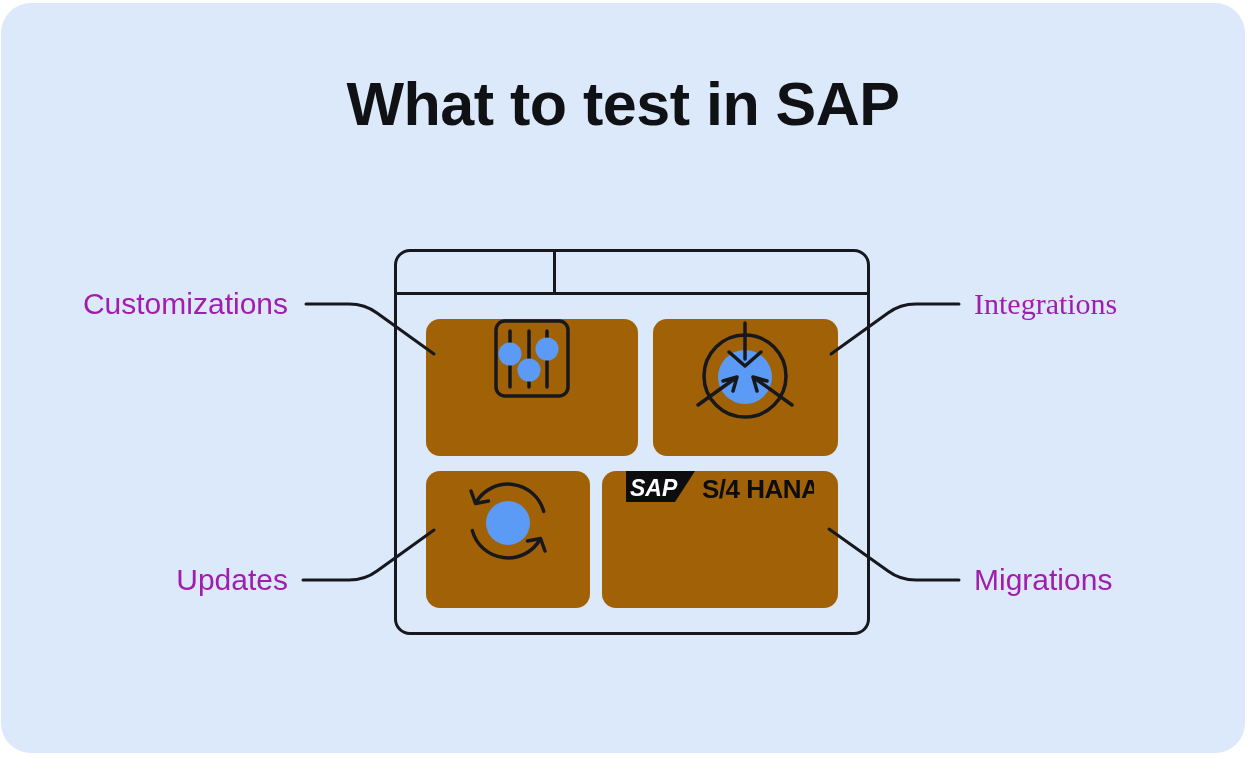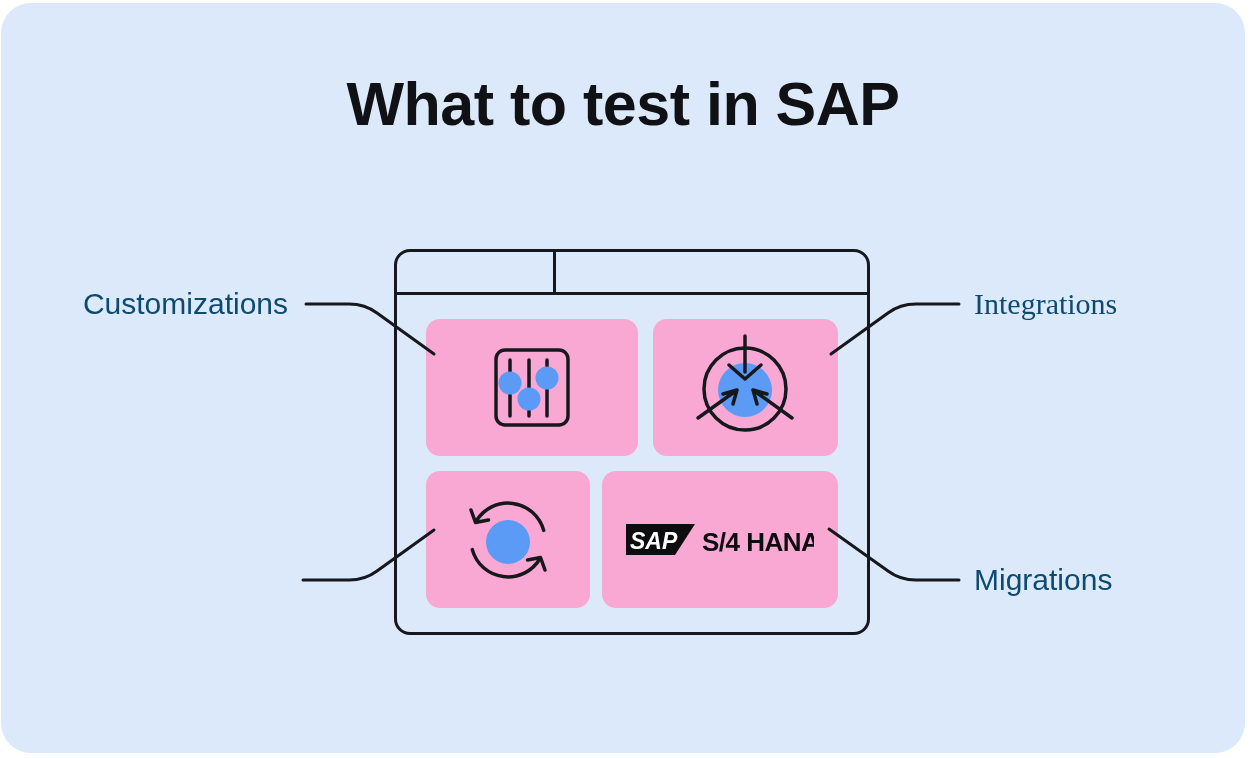--- a/index.html
+++ b/index.html
@@ -27,7 +27,7 @@
   .connectors path{stroke:#16181d;stroke-width:3;fill:none;stroke-linecap:round;stroke-linejoin:round;}
   
   .callout{position:absolute;transform:translateY(-50%);font-size:30px;font-weight:400;
-    color:#0c4a6e;white-space:nowrap;z-index:2;}
+    color:#a21caf;white-space:nowrap;z-index:2;}
   .co-customizations{right:957px;top:301px;}
   .co-integrations{left:973px;top:301px;font-family:Liberation Serif, serif;}
   .co-updates{right:957px;top:577px;}

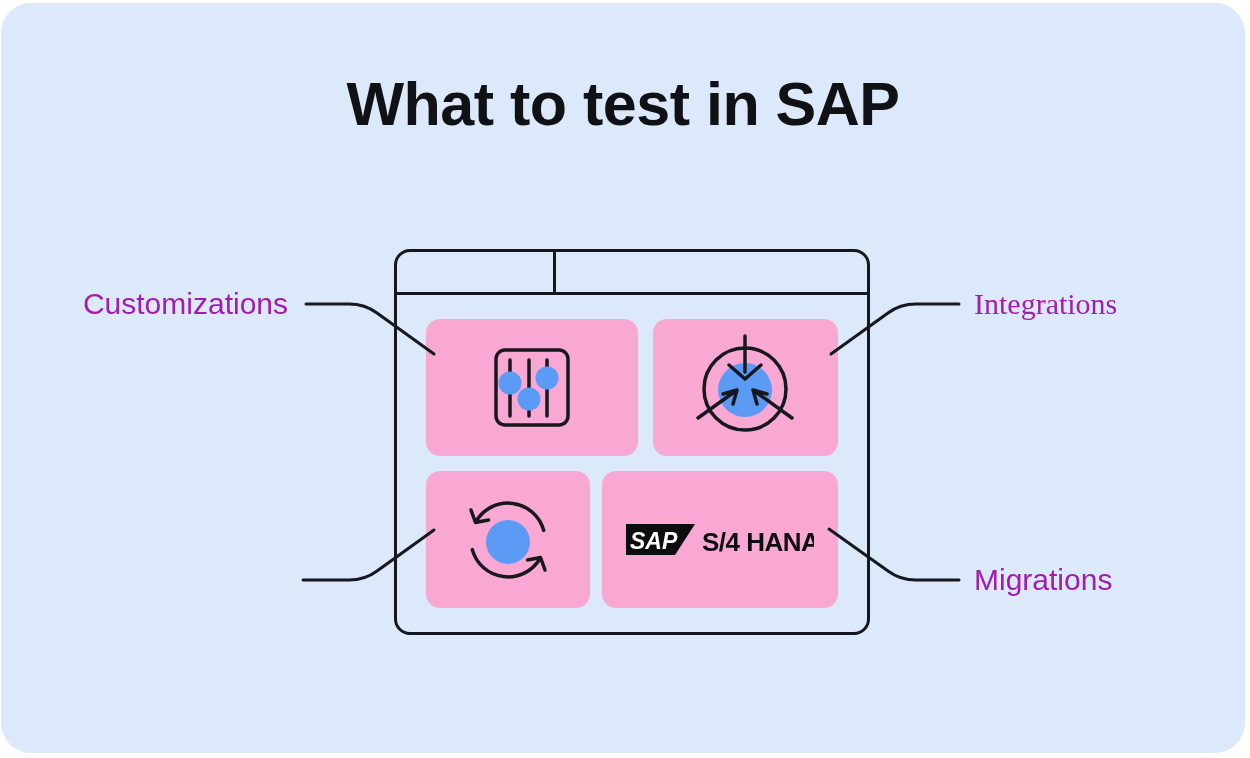--- a/index.html
+++ b/index.html
@@ -14,8 +14,8 @@
   .tabbar{position:absolute;left:0;top:0;right:0;height:40px;border-bottom:3px solid #16181d;}
   .tab-divider{position:absolute;left:156px;top:0;width:3px;height:40px;background:#16181d;}
   
-  .card{position:absolute;background:#f9a8d4;border-radius:14px;
-    display:flex;align-items:center;justify-content:center;}
+  .card{position:absolute;background:#a16207;border-radius:14px;
+    display:flex;align-items:flex-start;justify-content:center;}
   .card-customizations{left:425px;top:316px;width:212px;height:137px;}
   .card-integrations{left:652px;top:316px;width:185px;height:137px;}
   .card-updates{left:425px;top:468px;width:164px;height:137px;}

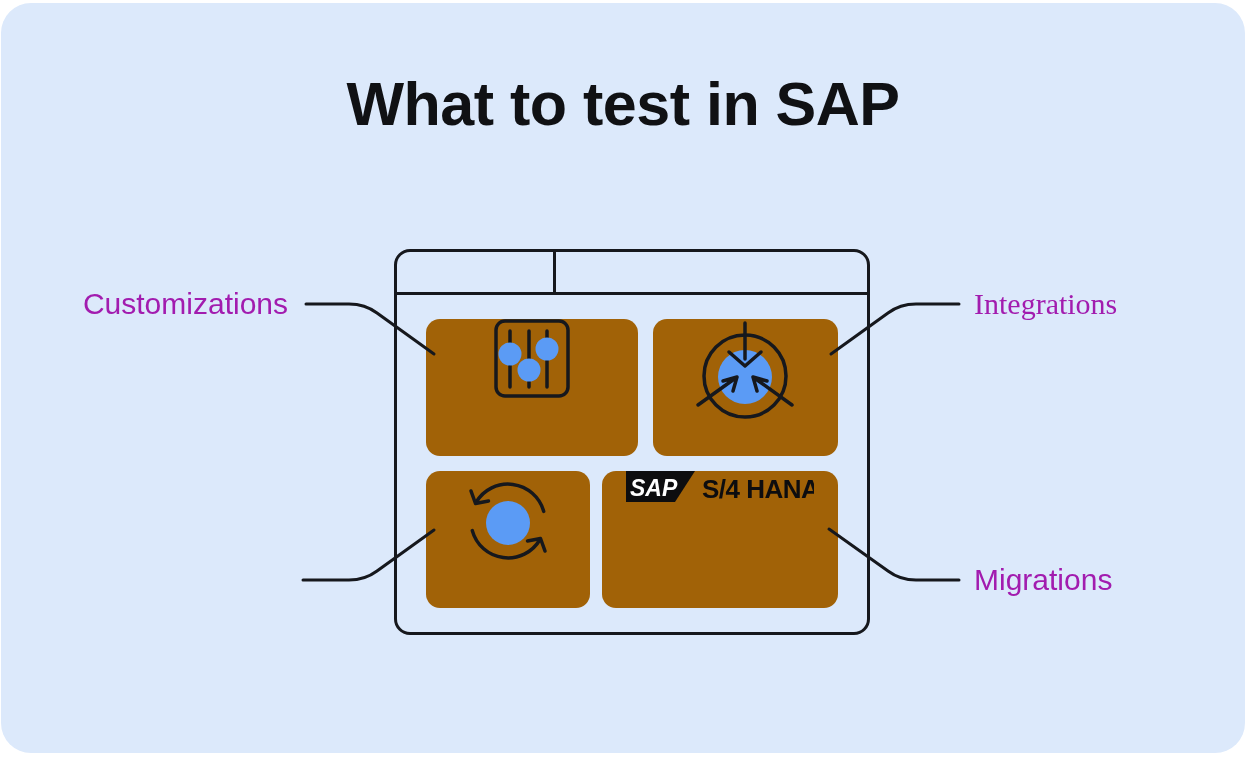--- a/index.html
+++ b/index.html
@@ -97,6 +97,7 @@
 
   <div class="callout co-customizations">Customizations</div>
   <div class="callout co-integrations">Integrations</div>
+  <div class="callout co-updates">Updates</div>
   <div class="callout co-migrations">Migrations</div>
 
 </div>

